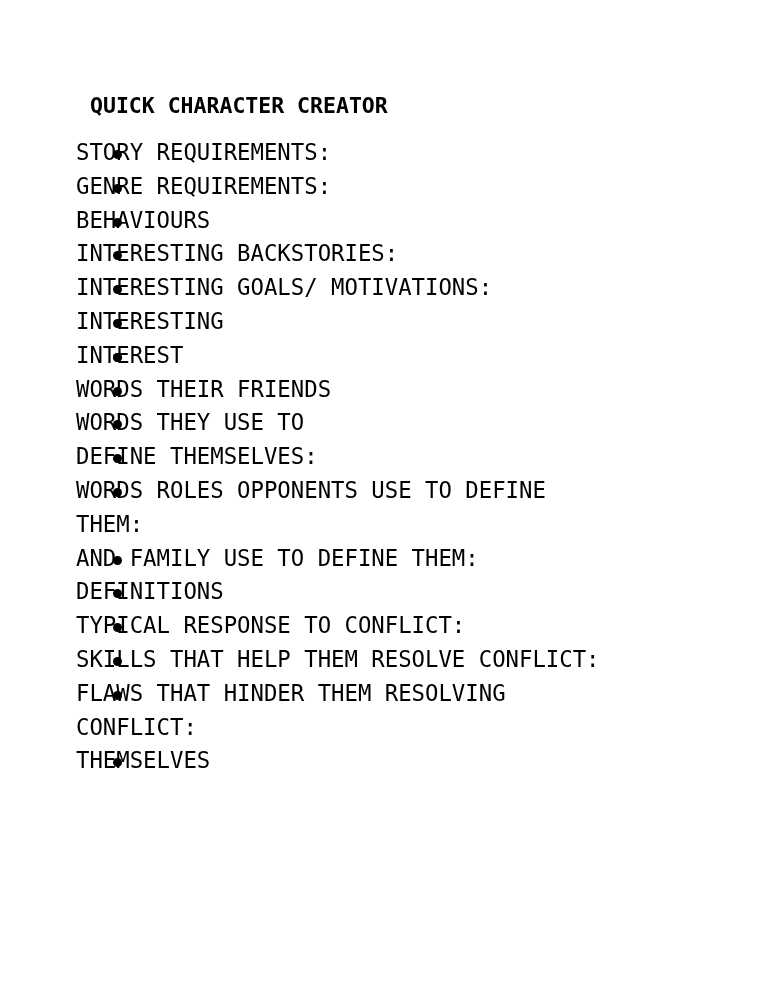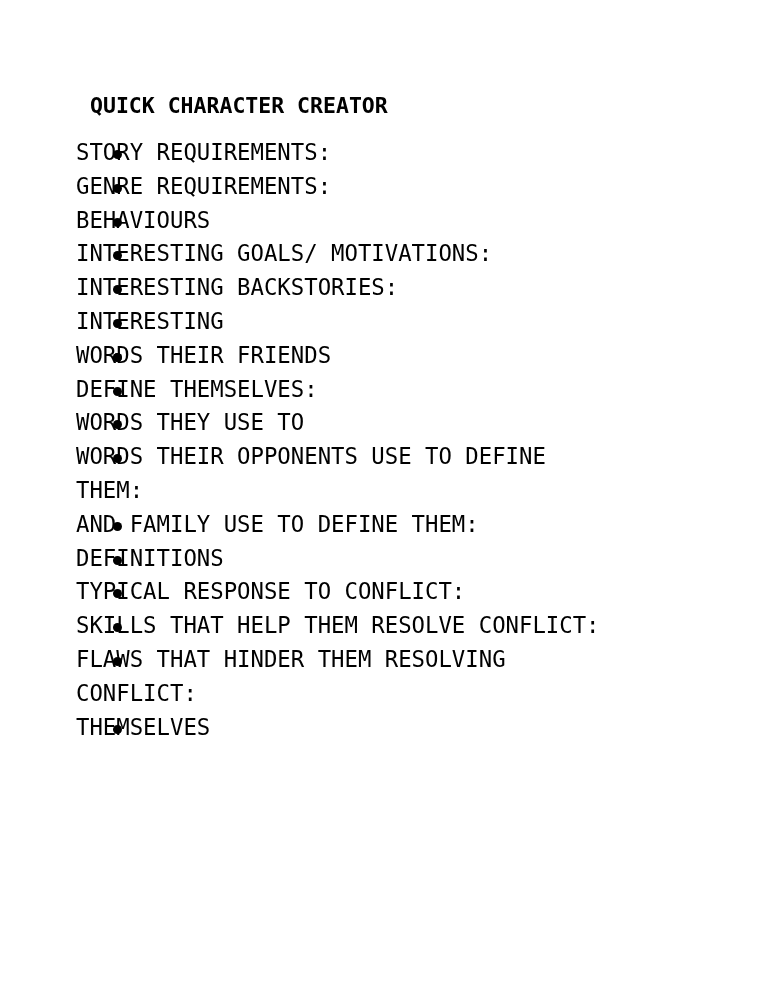--- a/index.html
+++ b/index.html
@@ -88,11 +88,11 @@
       </li>
     <li class="item">
         <span class="bullet"></span>
-        <span class="item-text">INTERESTING GOALS/ MOTIVATIONS:</span>
+        <span class="item-text">INTERESTING BACKSTORIES:</span>
       </li>
     <li class="item">
         <span class="bullet"></span>
-        <span class="item-text">INTERESTING BACKSTORIES:</span>
+        <span class="item-text">INTERESTING GOALS/ MOTIVATIONS:</span>
       </li>
     <li class="item">
         <span class="bullet"></span>

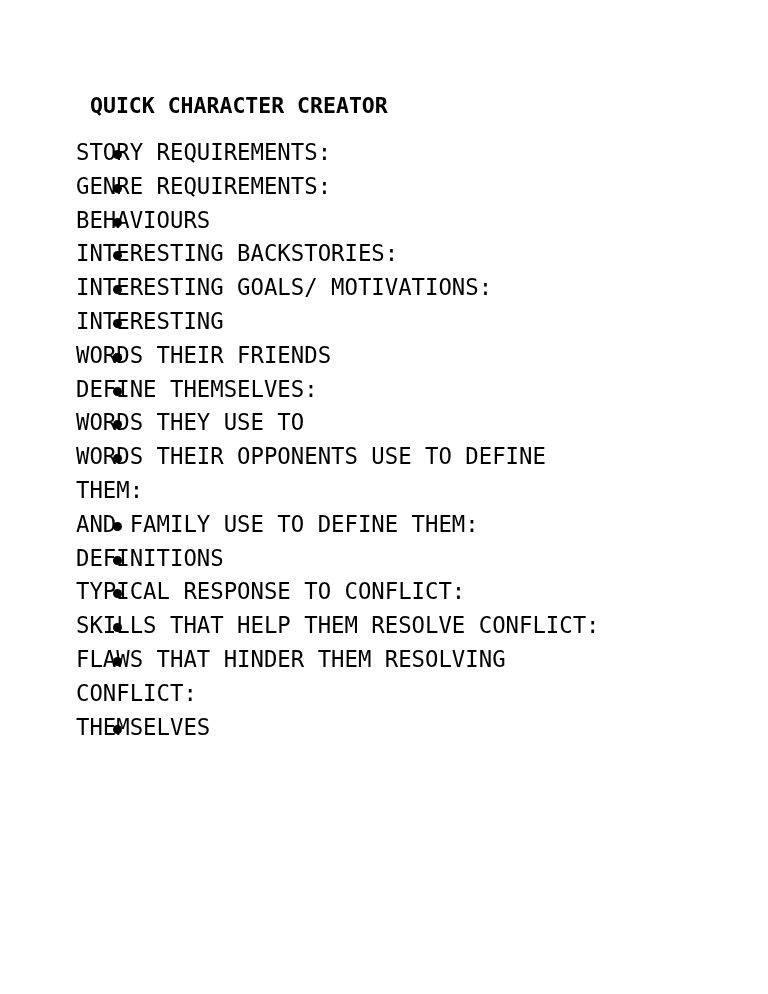--- a/index.html
+++ b/index.html
@@ -103,6 +103,10 @@
       </li>
     <li class="item">
         <span class="bullet"></span>
+        <span class="item-text">INTEREST</span>
+      </li>
+    <li class="item">
+        <span class="bullet"></span>
         <span class="item-text">WORDS THEIR FRIENDS</span>
       </li>
     <li class="item">

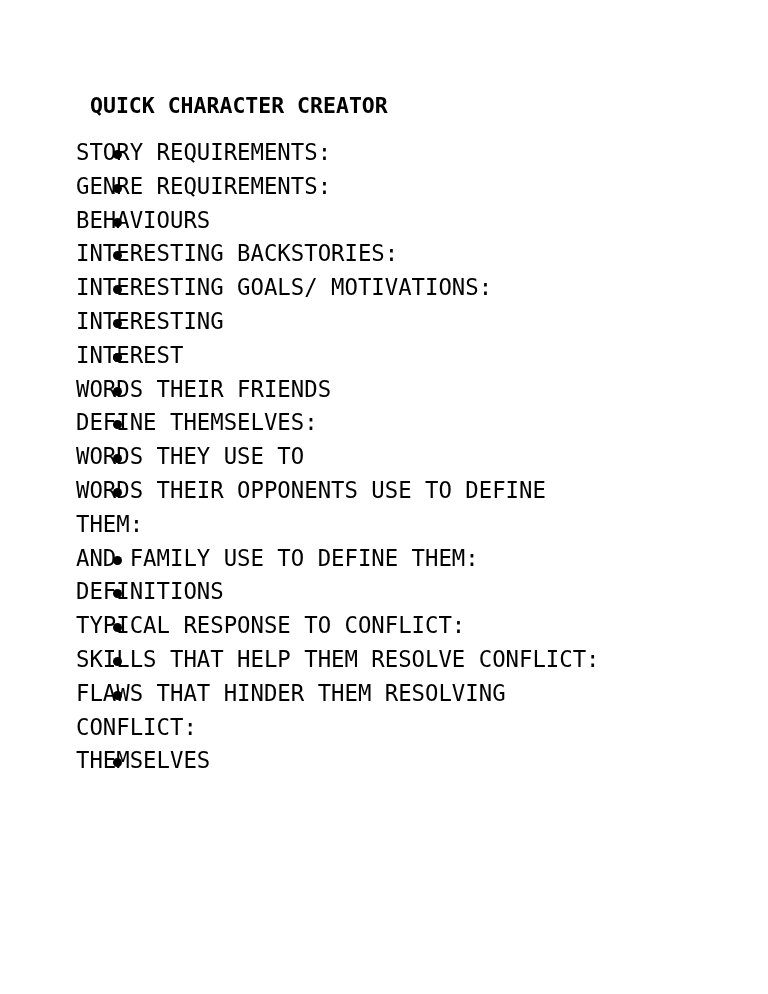--- a/index.html
+++ b/index.html
@@ -111,11 +111,11 @@
       </li>
     <li class="item">
         <span class="bullet"></span>
-        <span class="item-text">DEFINE THEMSELVES:</span>
+        <span class="item-text">WORDS THEY USE TO</span>
       </li>
     <li class="item">
         <span class="bullet"></span>
-        <span class="item-text">WORDS THEY USE TO</span>
+        <span class="item-text">DEFINE THEMSELVES:</span>
       </li>
     <li class="item">
         <span class="bullet"></span>

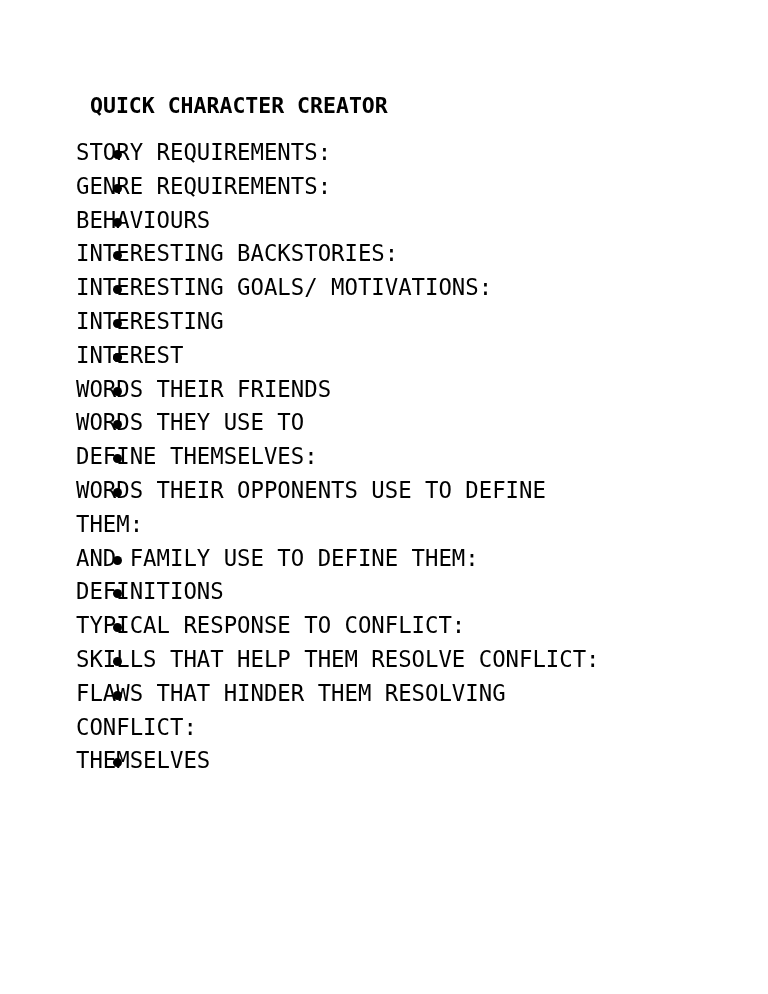--- a/index.html
+++ b/index.html
@@ -119,7 +119,7 @@
       </li>
     <li class="item">
         <span class="bullet"></span>
-        <span class="item-text">WORDS THEIR OPPONENTS USE TO DEFINE THEM:</span>
+        <span class="item-text">WORDS ROLES OPPONENTS USE TO DEFINE THEM:</span>
       </li>
     <li class="item">
         <span class="bullet"></span>

